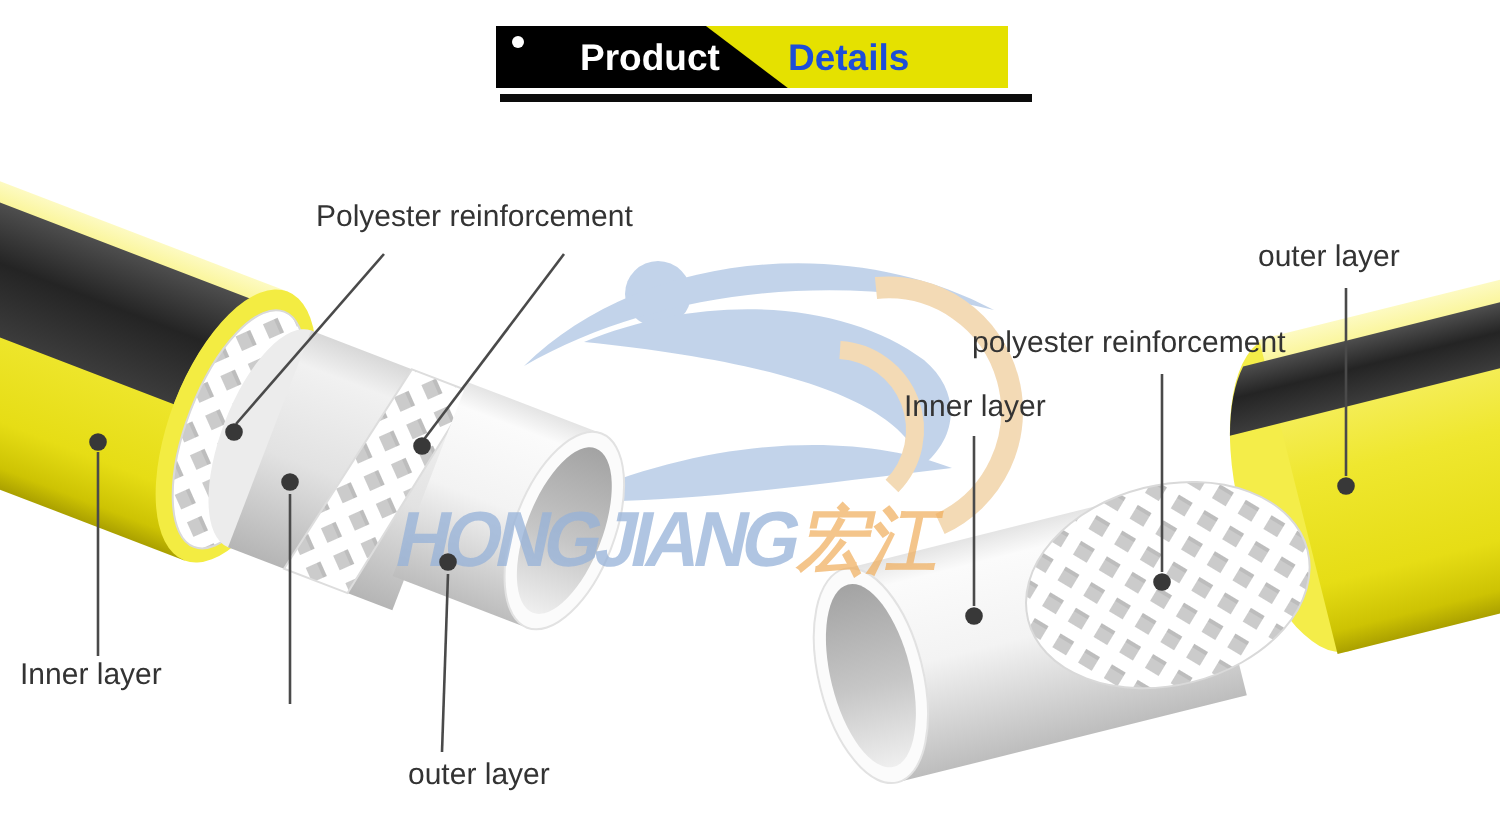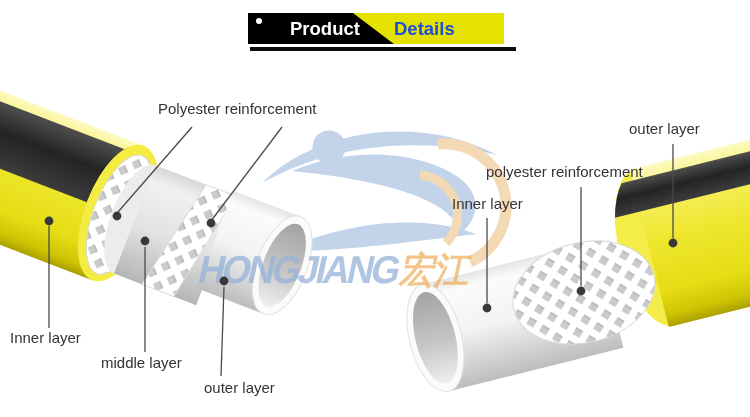--- a/index.html
+++ b/index.html
@@ -146,7 +146,6 @@
 
   <div class="callout lbl-left-polyester">Polyester reinforcement</div>
   <div class="callout lbl-left-inner">Inner layer</div>
-  <div class="callout lbl-left-middle">middle layer</div>
   <div class="callout lbl-left-outer">outer layer</div>
   <div class="callout lbl-right-outer">outer layer</div>
   <div class="callout lbl-right-polyester">polyester reinforcement</div>

